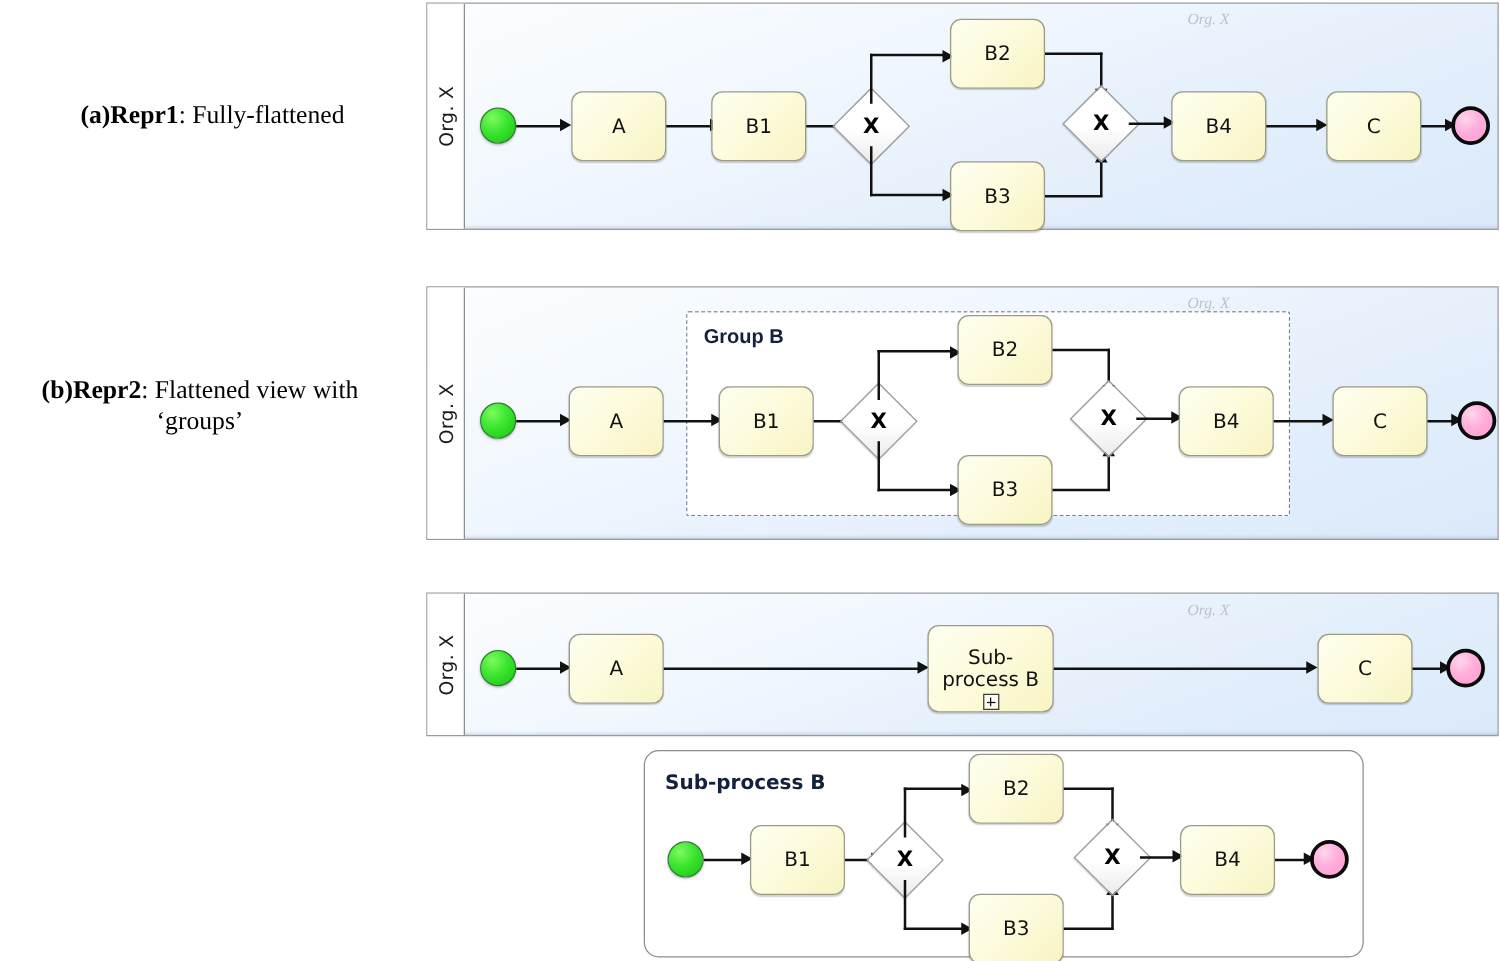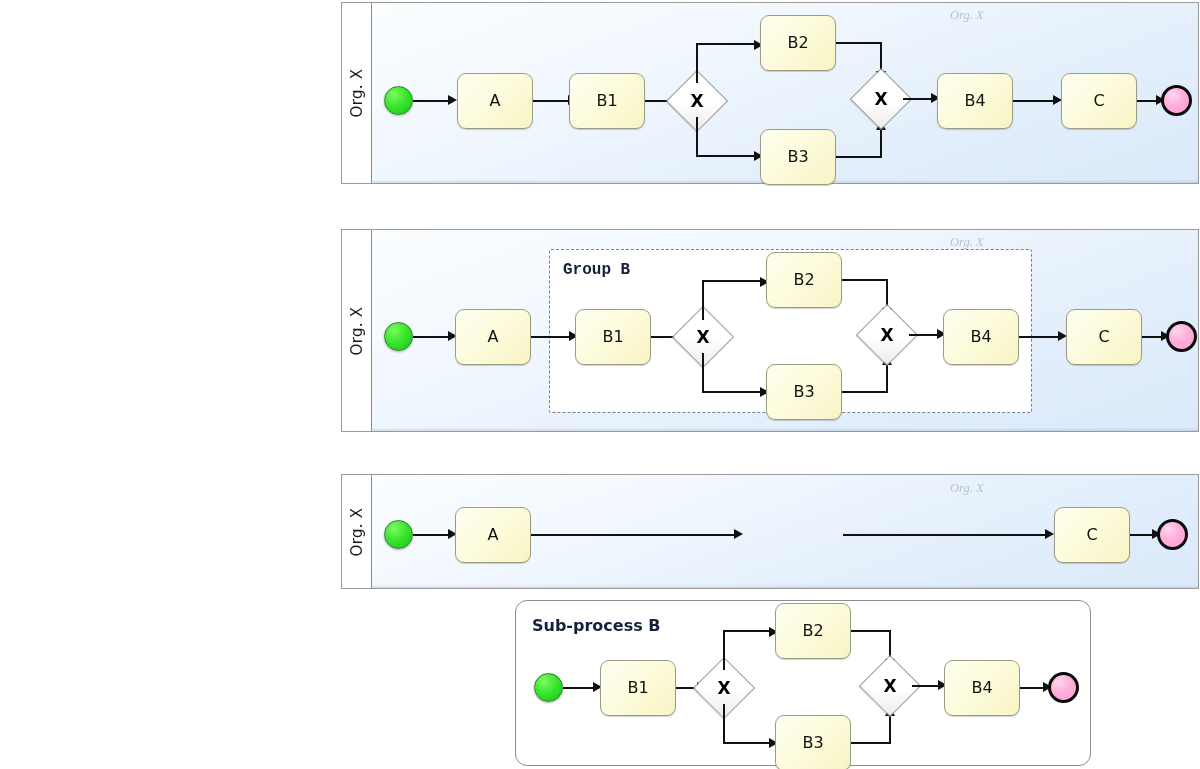--- a/index.html
+++ b/index.html
@@ -155,6 +155,9 @@
 
 <div class="stage">
 
+  <div class="caption" style="left:20px;top:80px;width:300px;">
+    <span class="lbl">(a)</span><span class="repr">Repr1</span><span>: </span><span>Fully-flattened</span>
+  </div>
 
 
 

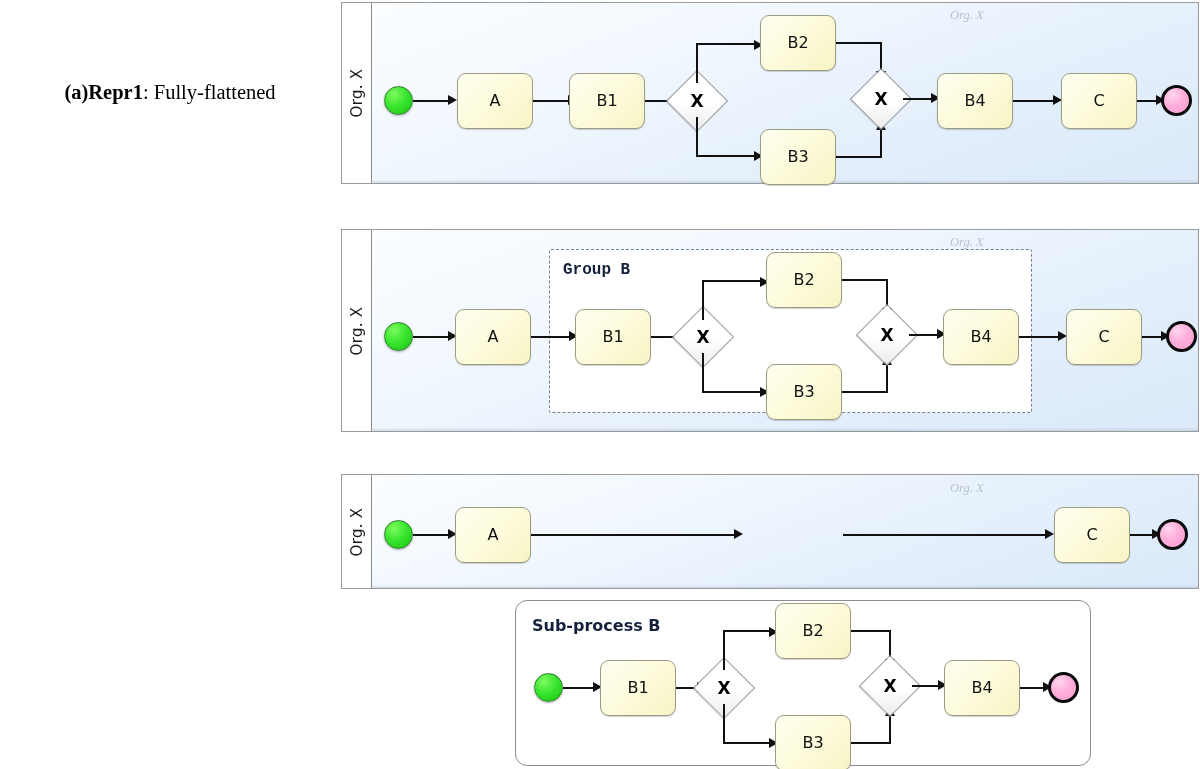--- a/index.html
+++ b/index.html
@@ -131,7 +131,7 @@
   }
   .groupbox-label{
     position:absolute;
-    font-family:Liberation Mono, monospace;
+    font-family:Liberation Sans, sans-serif;
     font-weight:bold;font-size:16px;color:#14213d;
     white-space:nowrap;
   }

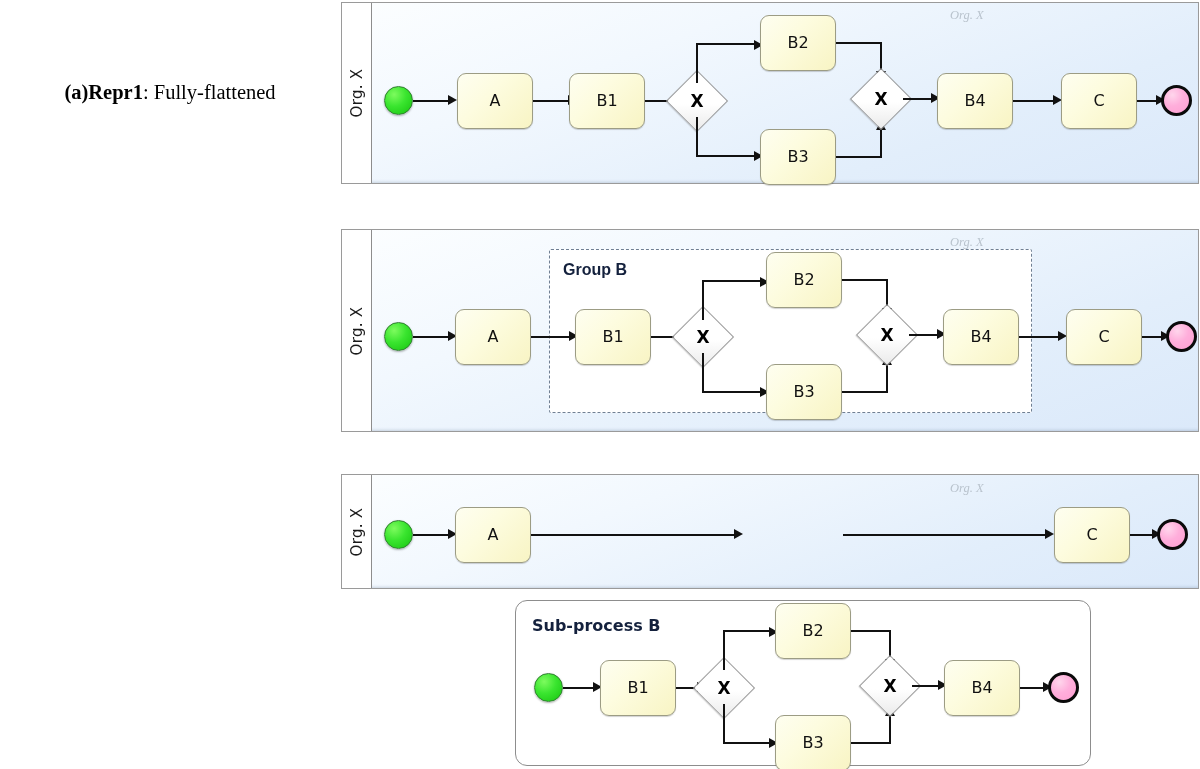--- a/index.html
+++ b/index.html
@@ -159,6 +159,9 @@
     <span class="lbl">(a)</span><span class="repr">Repr1</span><span>: </span><span>Fully-flattened</span>
   </div>
 
+  <div class="caption" style="left:0px;top:300px;width:320px;">
+    <span class="lbl">(b)</span><span class="repr">Repr2</span><span>: </span><span>Flattened view with ‘groups’</span>
+  </div>
 
 
   <div class="pool" style="left:341px;top:2px;width:858px;height:182px;">

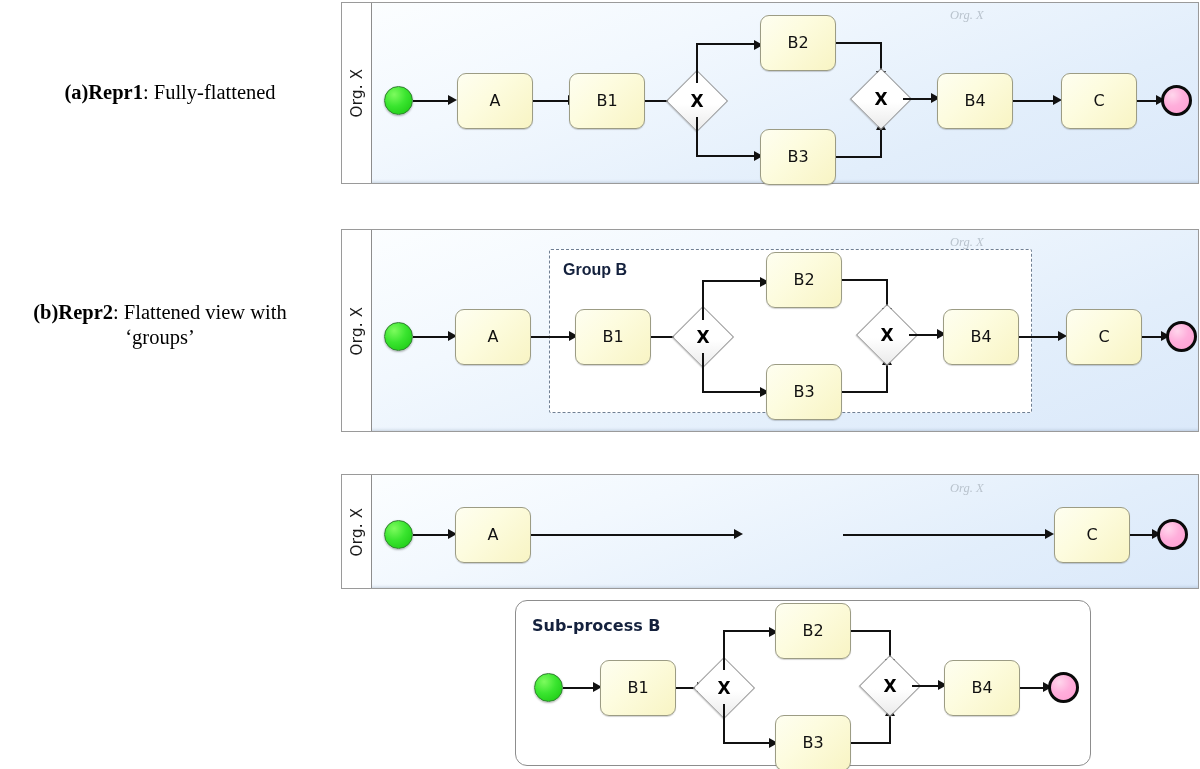--- a/index.html
+++ b/index.html
@@ -316,6 +316,11 @@
     <div class="edge h" style="left:189px;top:58.5px;width:208px;"></div>
     <div class="arrow r" style="left:392px;top:54px;"></div>
 
+    <div class="task subproc" style="left:400px;top:25px;width:101px;height:70px;">
+      <span>Sub-</span>
+      <span>process B</span>
+      <span class="plus-marker"></span>
+    </div>
 
     <div class="edge h" style="left:501px;top:58.5px;width:207px;"></div>
     <div class="arrow r" style="left:703px;top:54px;"></div>

